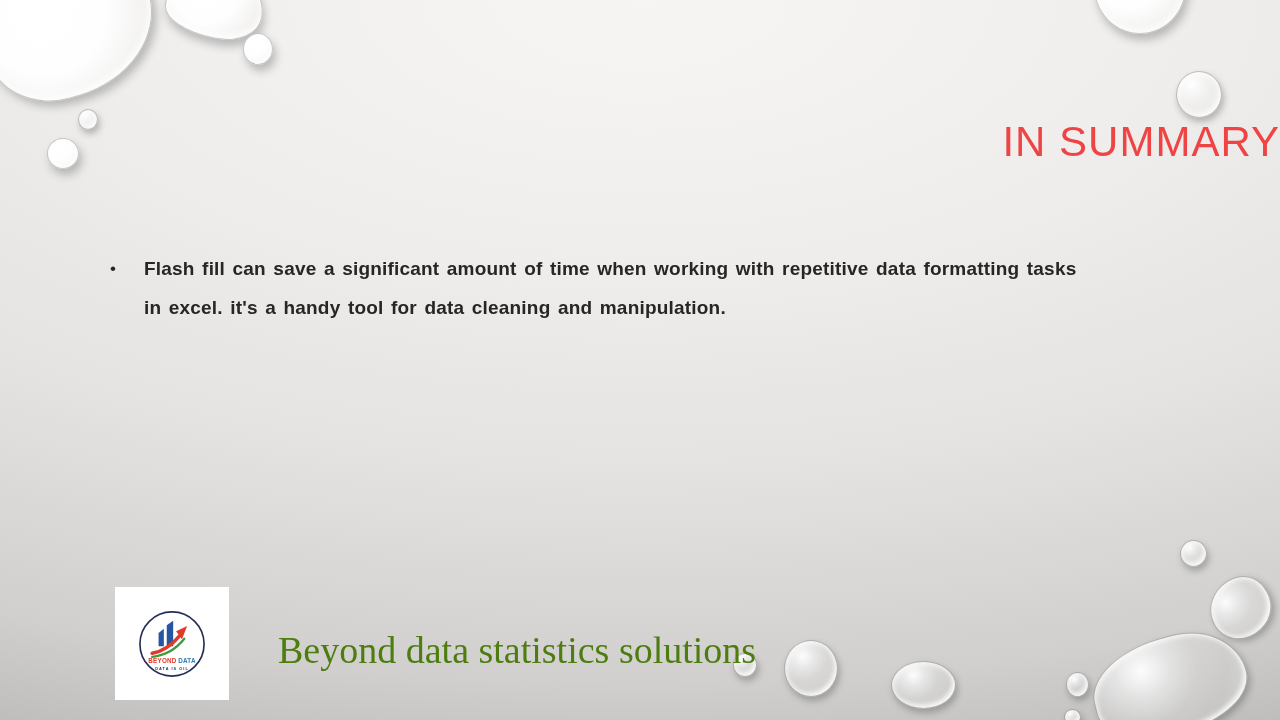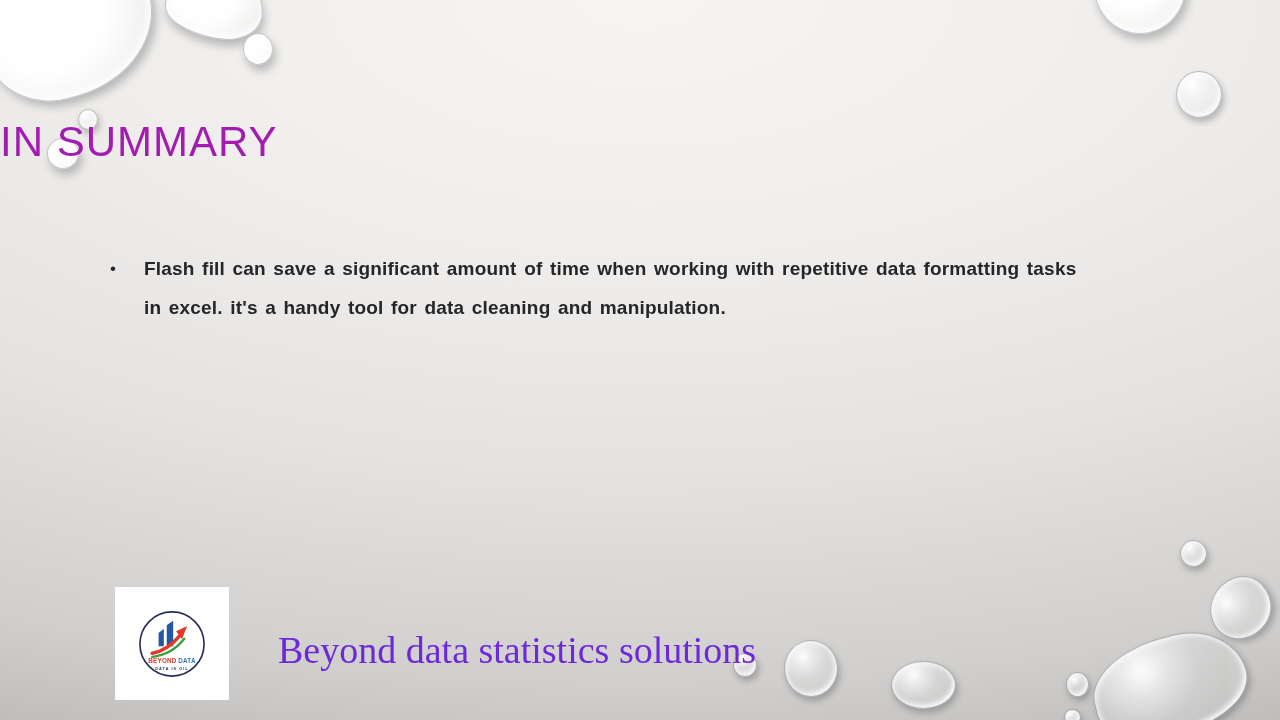--- a/index.html
+++ b/index.html
@@ -35,9 +35,9 @@
   
   .title{
     position:absolute;top:118px;left:0;width:100%;
-    margin:0;text-align:left;
+    margin:0;text-align:right;
     font-size:42px;font-weight:normal;letter-spacing:1px;
-    color:#a21caf;line-height:48px;
+    color:#ef4444;line-height:48px;
   }
   .content{position:absolute;left:110px;top:249px;width:1140px;}
   .bullet-item{display:flex;align-items:flex-start;}

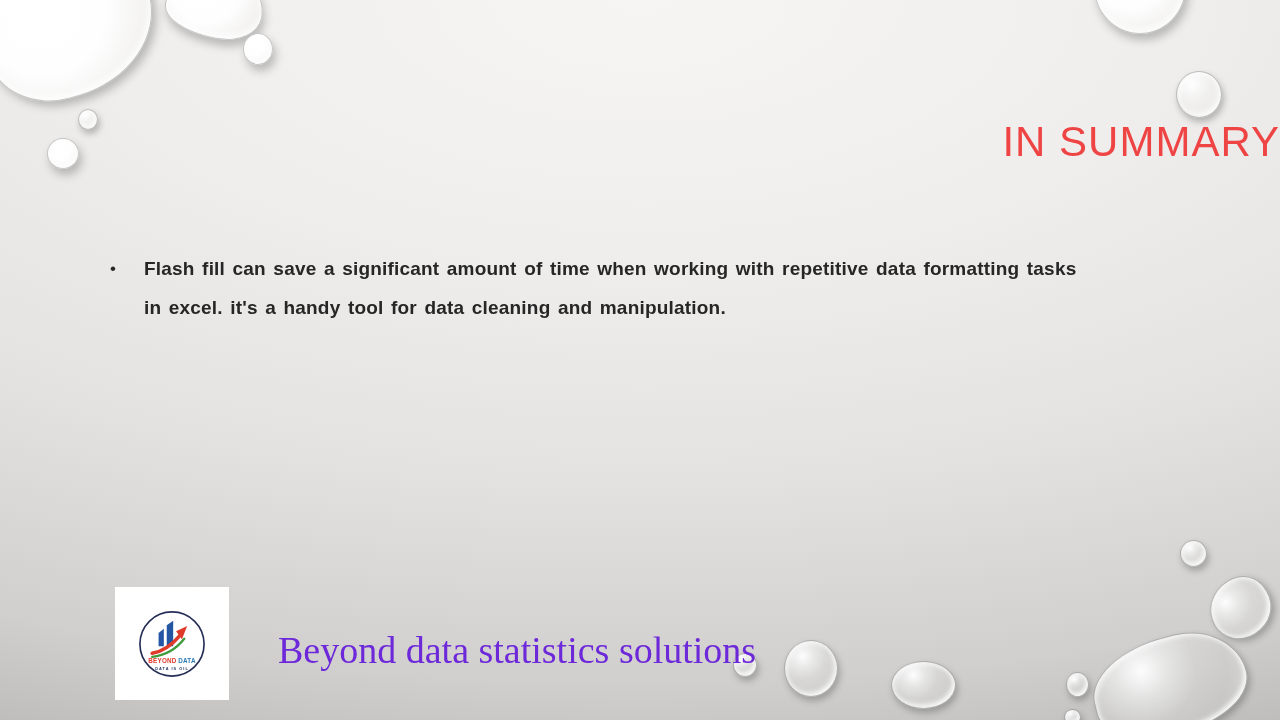--- a/index.html
+++ b/index.html
@@ -59,7 +59,7 @@
   .brand-text{
     position:absolute;left:278px;top:630px;
     font-family:"Liberation Serif",serif;
-    font-size:38px;line-height:40px;color:#6d28d9;
+    font-size:38px;line-height:40px;color:#4d7c0f;
   }
 </style>
 </head>

